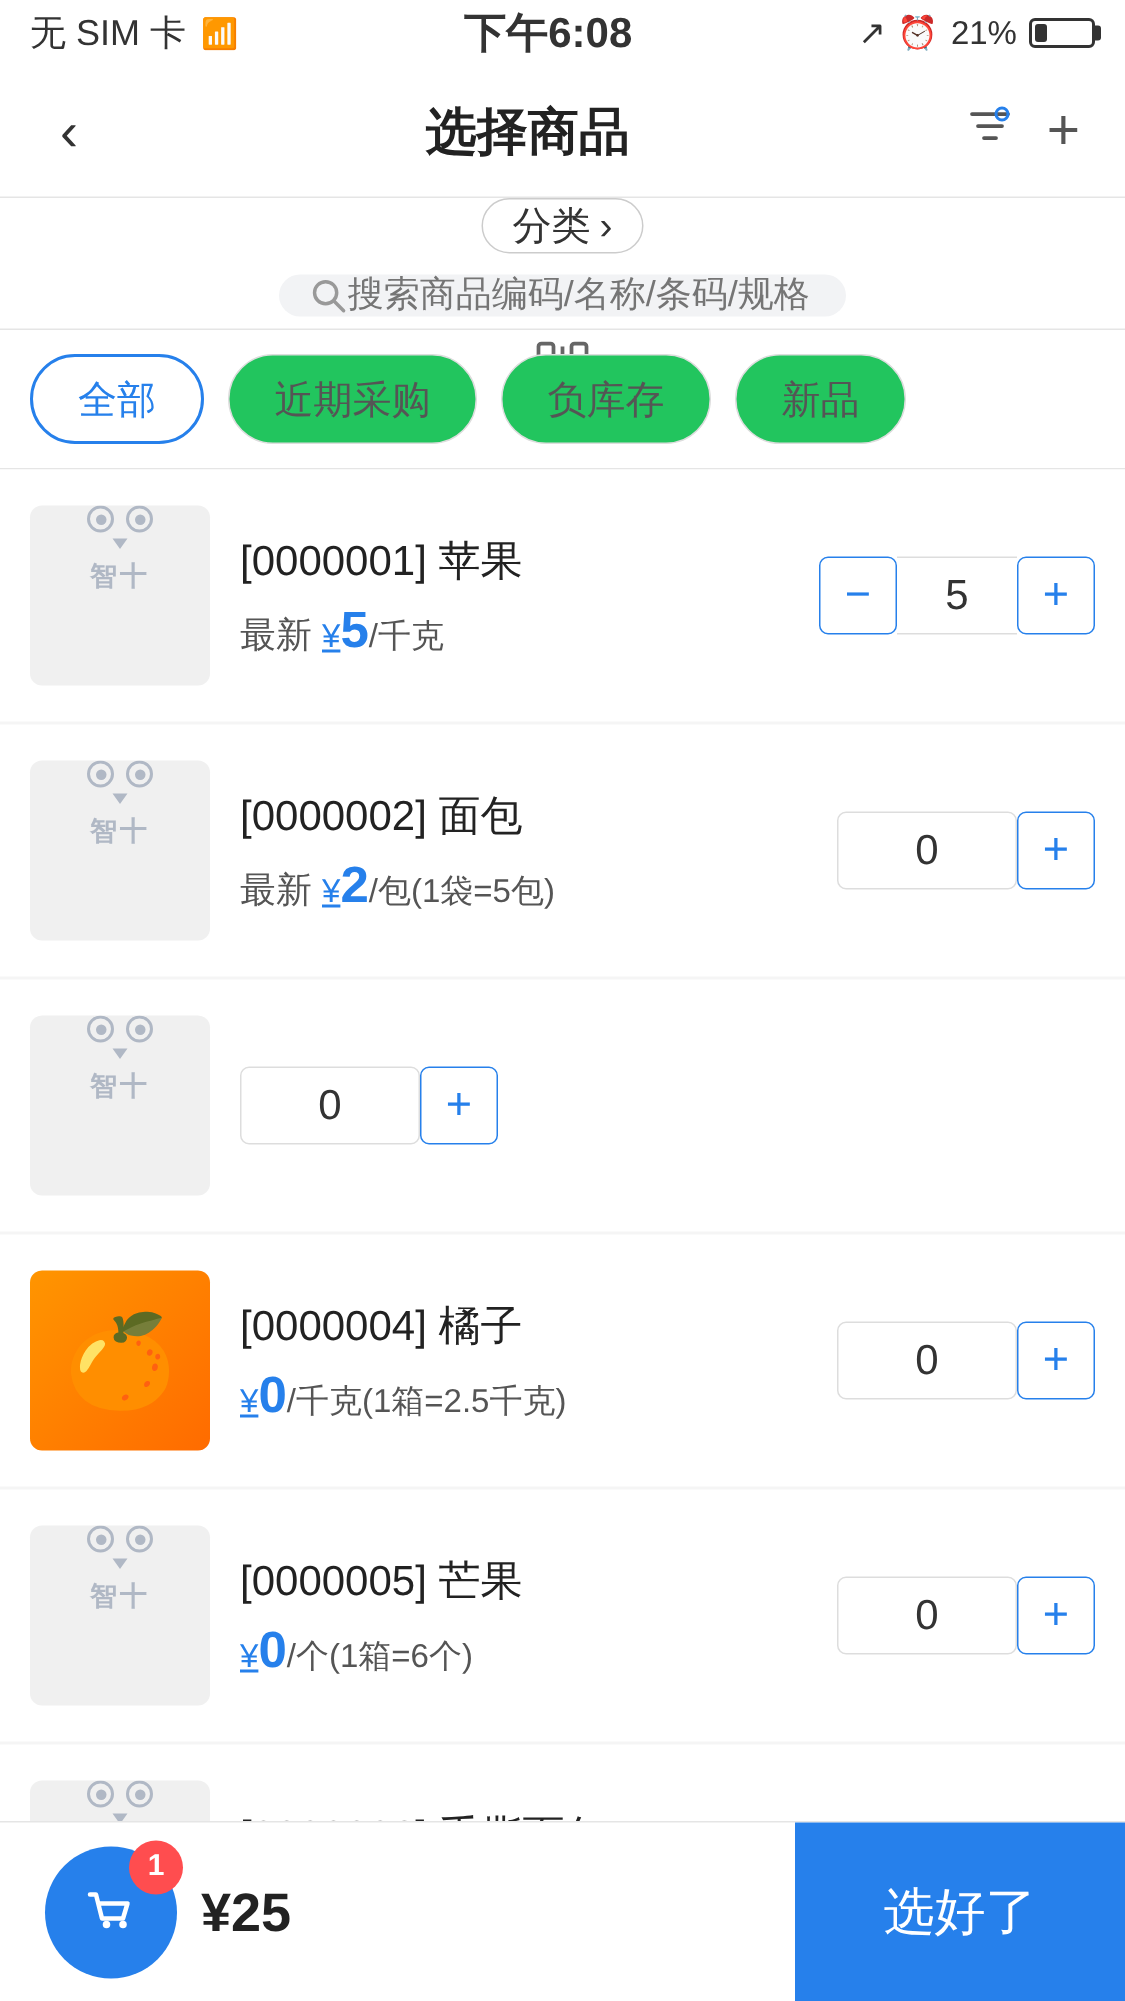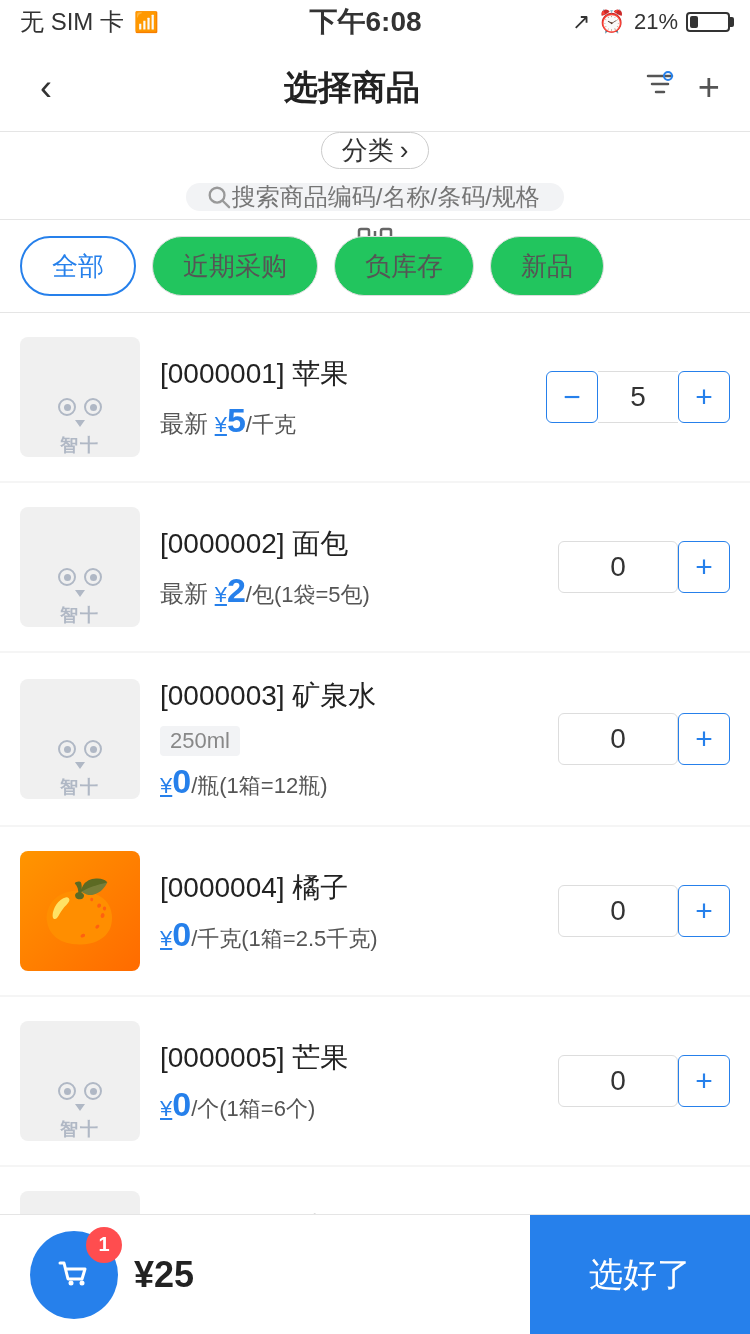--- a/index.html
+++ b/index.html
@@ -182,7 +182,7 @@
       background: #f0f0f0;
       border-radius: 8px;
       display: flex;
-      align-items: flex-end;
+      align-items: flex-start;
       justify-content: center;
       flex-shrink: 0;
       overflow: hidden;

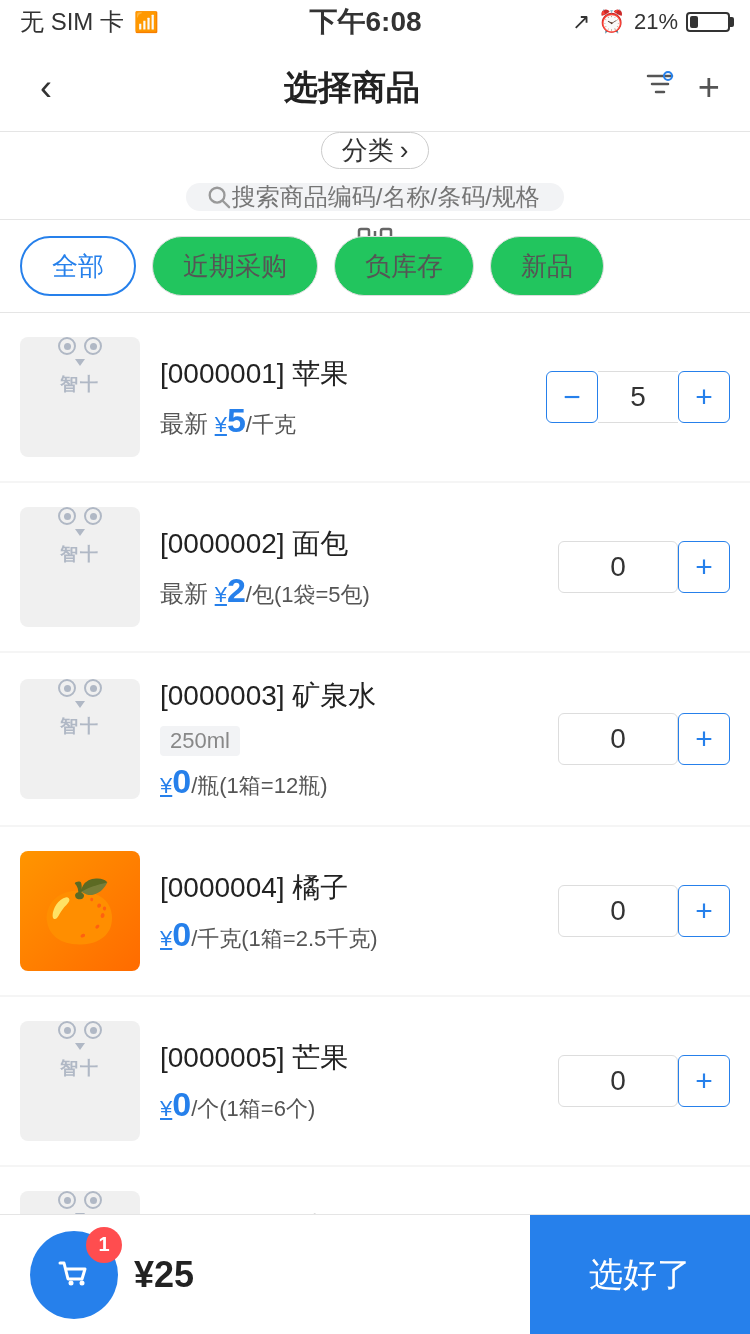--- a/index.html
+++ b/index.html
@@ -523,13 +523,6 @@
         <div class="owl-text">智十</div>
       </div>
     </div>
-    <div class="product-info">
-      <div class="product-name">[0000003] 矿泉水</div>
-      <span class="product-spec">250ml</span>
-      <div class="product-price">
-        <span class="price-unit">¥</span><span class="price-value">0</span><span class="price-suffix">/瓶(1箱=12瓶)</span>
-      </div>
-    </div>
     <div class="qty-control">
       <input class="qty-input" type="text" value="0" style="border-radius: 6px; border: 1.5px solid rgb(221, 221, 221); width: 120px;">
       <div class="qty-btn" style="border-radius:6px;border:1.5px solid #2680eb;">+</div>

